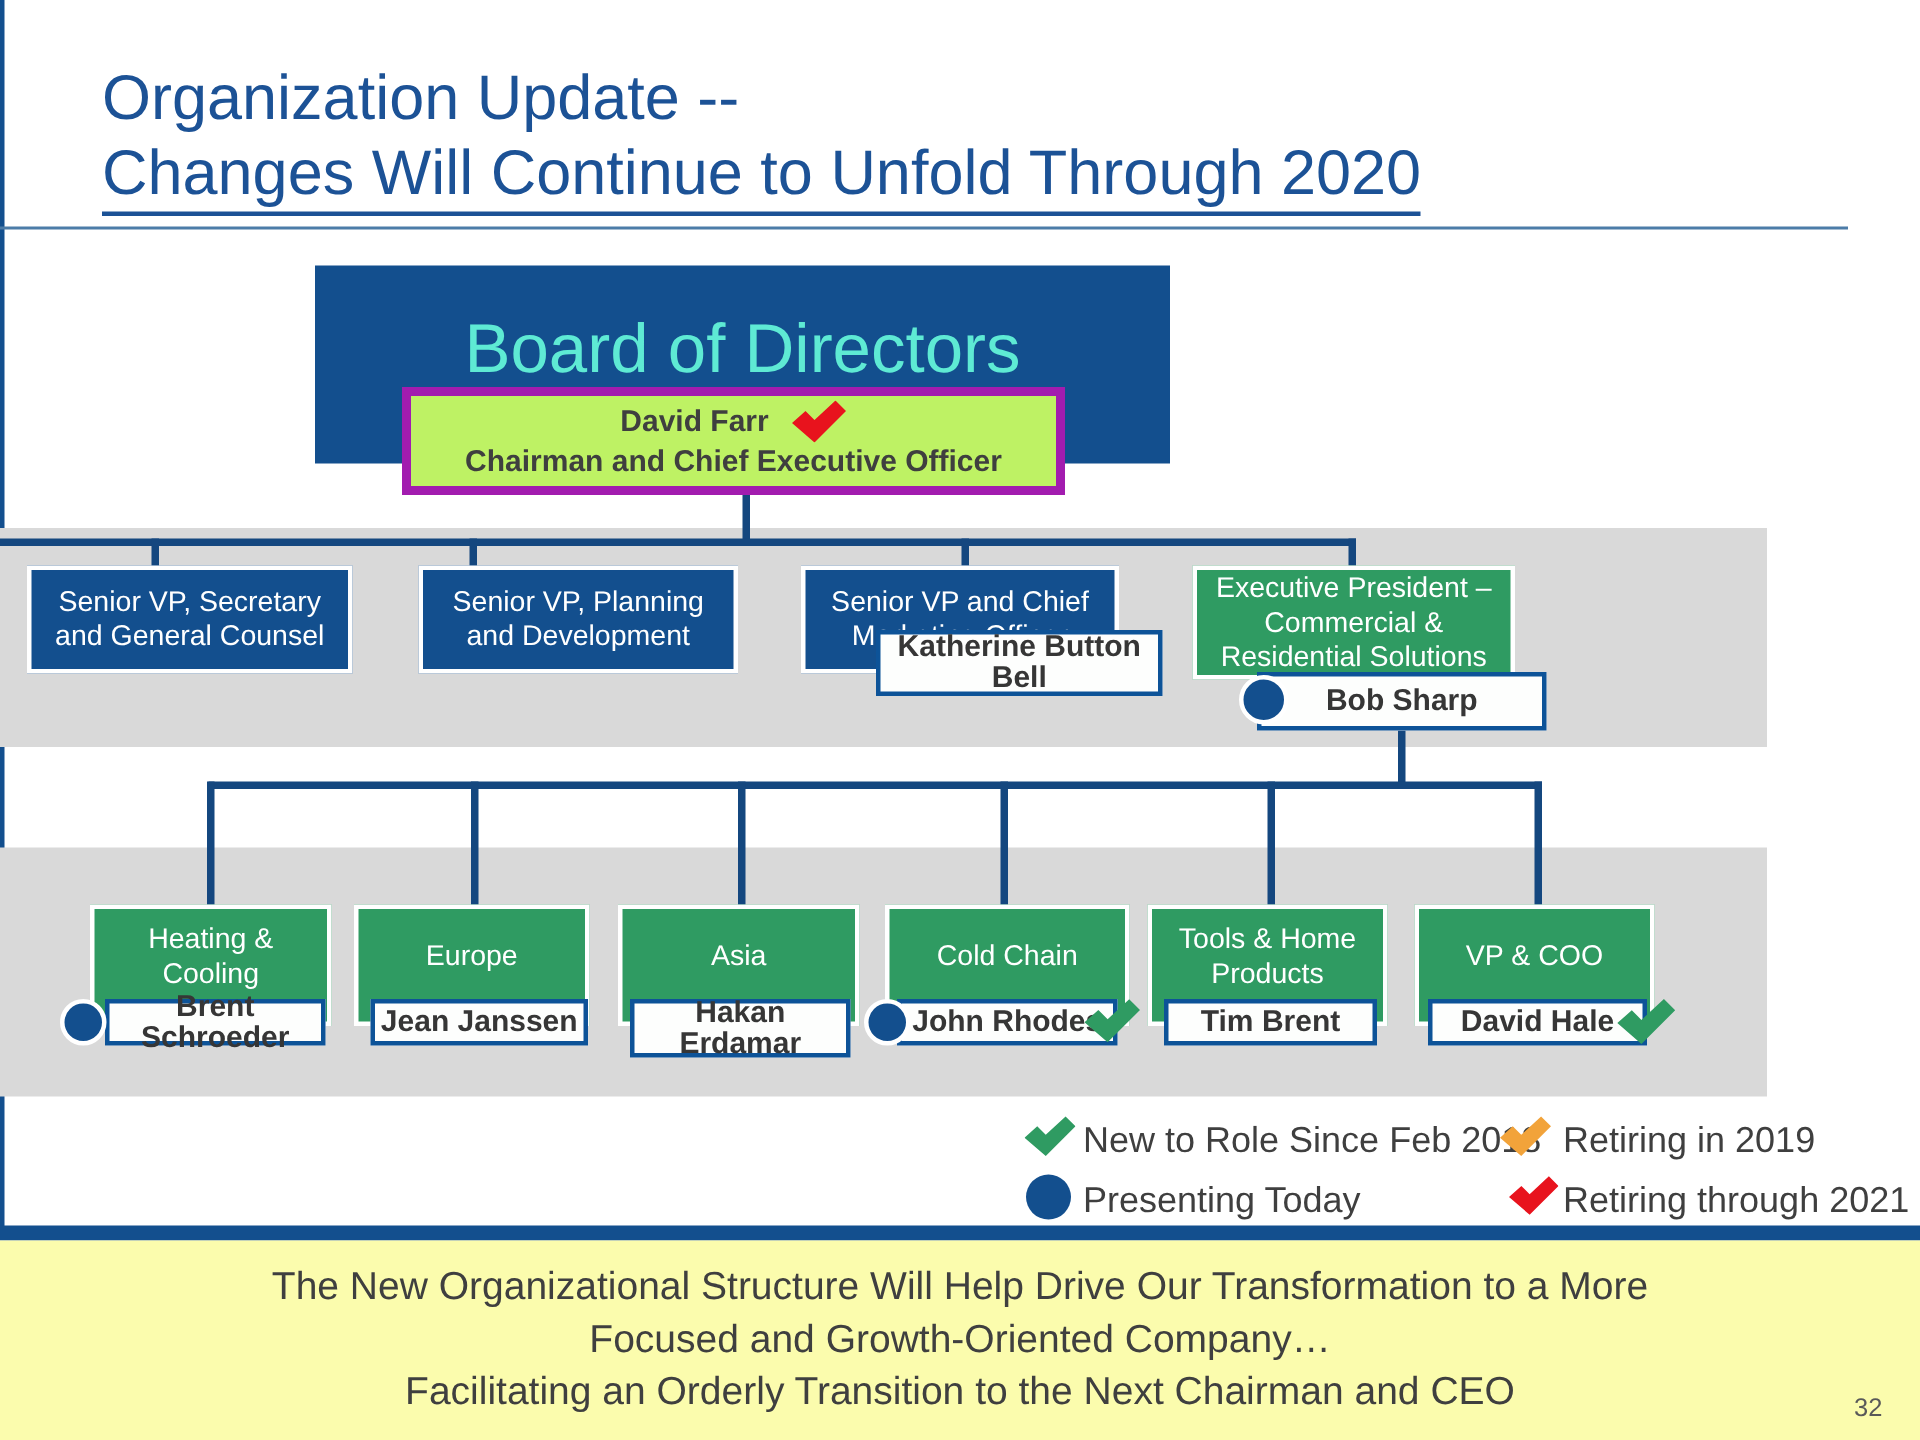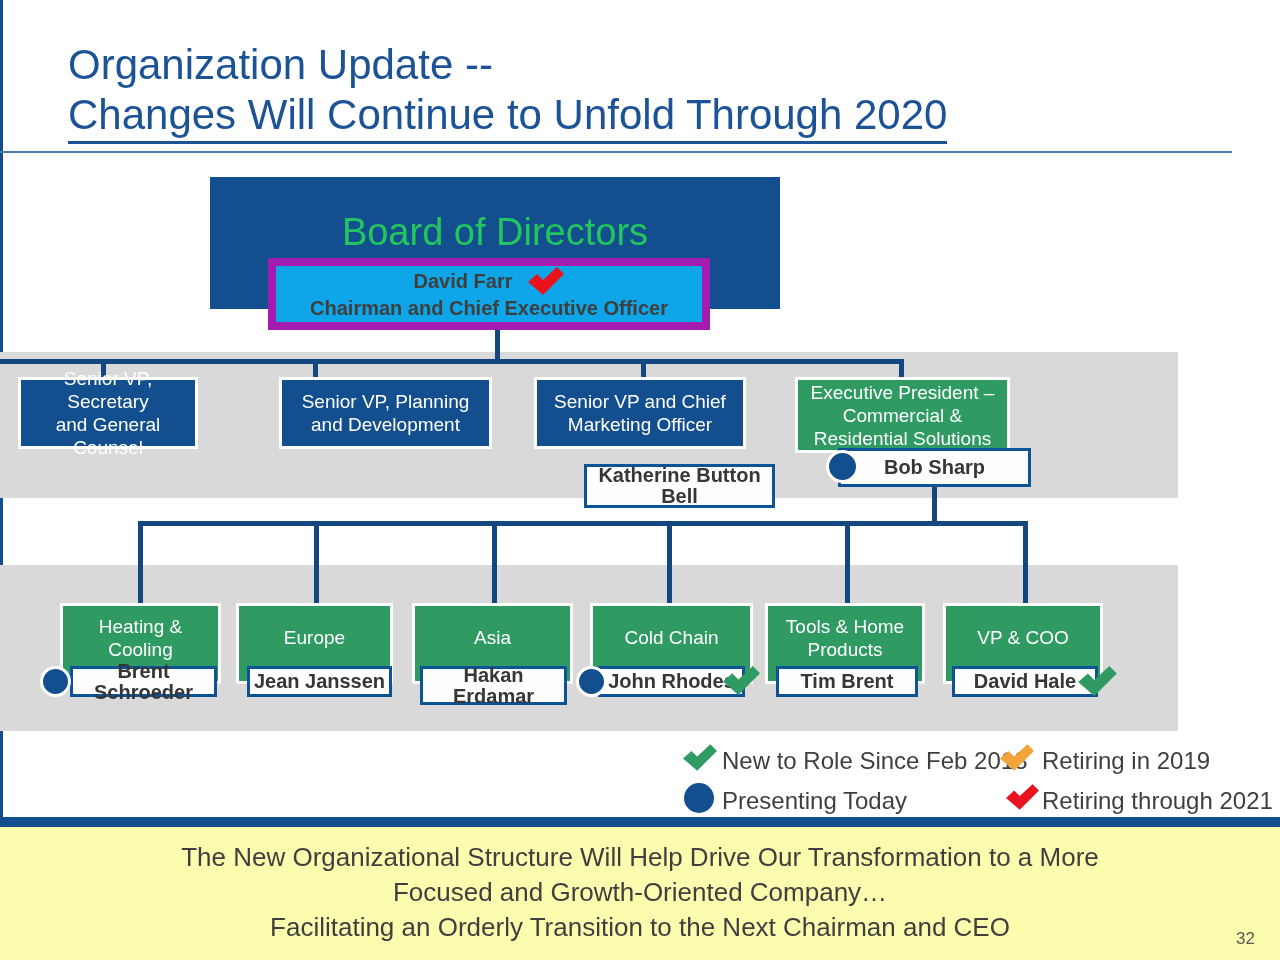--- a/index.html
+++ b/index.html
@@ -20,7 +20,7 @@
   .box-green{background:#2F9B62;border:3px solid #ffffff;color:#ffffff;display:flex;align-items:center;justify-content:center;text-align:center;box-sizing:border-box;}
   .dept-title{white-space:pre-line;font-size:19px;line-height:23px;}
   .board-box{background:#134F8E;color:#fff;display:flex;align-items:center;justify-content:center;}
-  .board-label{font-size:38px;color:#22c55e;}
+  .board-label{font-size:46px;color:#5eead4;}
   .ceo-card{background:#0ea5e9;border:8px solid #a21caf;box-sizing:border-box;display:flex;flex-direction:column;align-items:center;justify-content:center;z-index:5;}
   .ceo-name,.ceo-role{font-weight:bold;color:#3F3F3F;font-size:20px;line-height:26px;}
   .name-plate{background:#FDFEFD;border:3px solid #0D5398;box-sizing:border-box;display:flex;align-items:center;justify-content:center;z-index:6;}

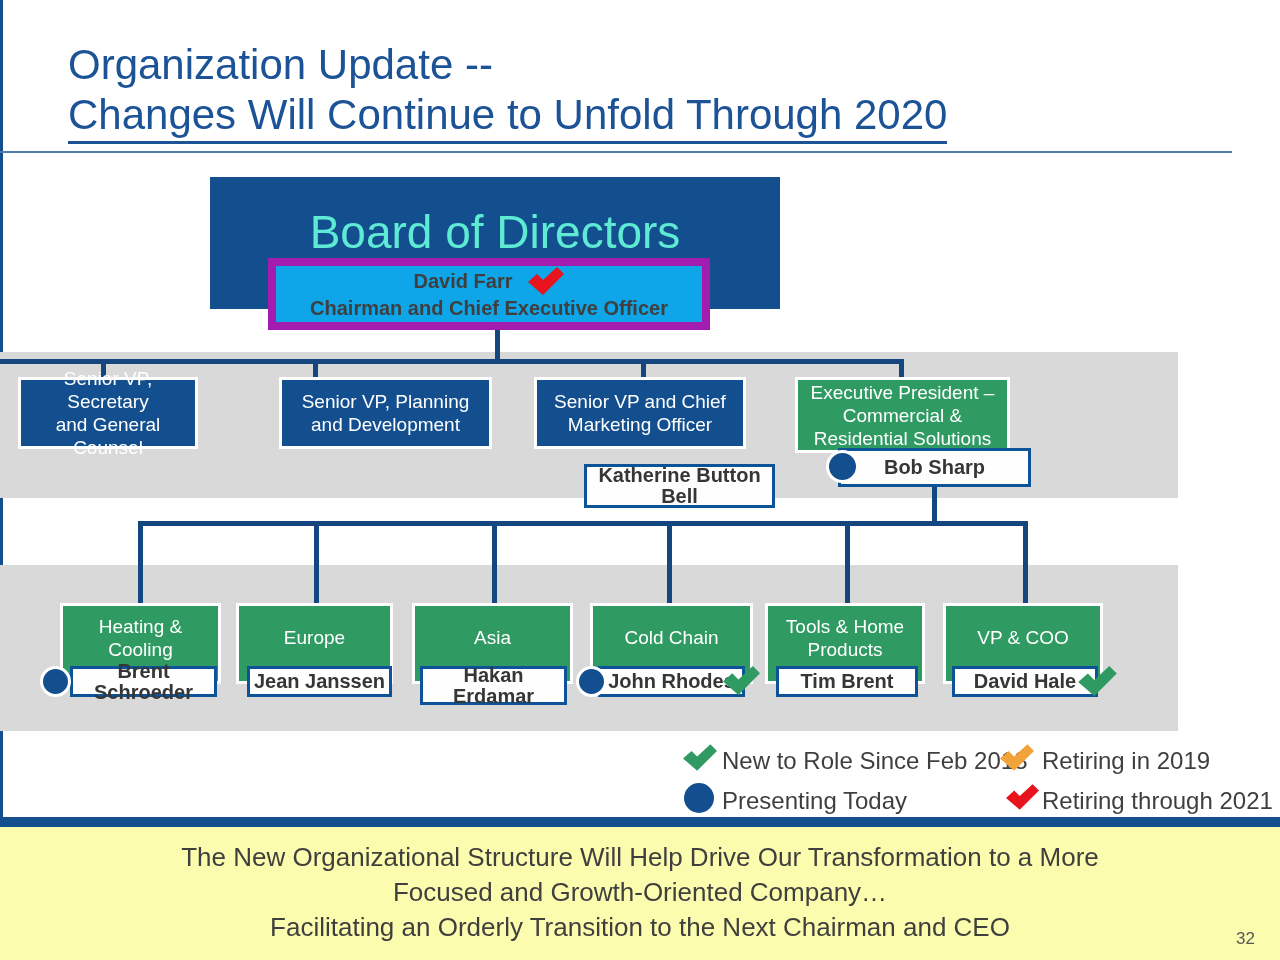--- a/index.html
+++ b/index.html
@@ -21,7 +21,7 @@
   .dept-title{white-space:pre-line;font-size:19px;line-height:23px;}
   .board-box{background:#134F8E;color:#fff;display:flex;align-items:center;justify-content:center;}
   .board-label{font-size:46px;color:#5eead4;}
-  .ceo-card{background:#0ea5e9;border:8px solid #a21caf;box-sizing:border-box;display:flex;flex-direction:column;align-items:center;justify-content:center;z-index:5;}
+  .ceo-card{background:#bef264;border:6px solid #a21caf;box-sizing:border-box;display:flex;flex-direction:column;align-items:center;justify-content:center;z-index:5;}
   .ceo-name,.ceo-role{font-weight:bold;color:#3F3F3F;font-size:20px;line-height:26px;}
   .name-plate{background:#FDFEFD;border:3px solid #0D5398;box-sizing:border-box;display:flex;align-items:center;justify-content:center;z-index:6;}
   .person-name{font-weight:bold;color:#363636;font-size:20px;white-space:pre-line;text-align:center;line-height:21px;}

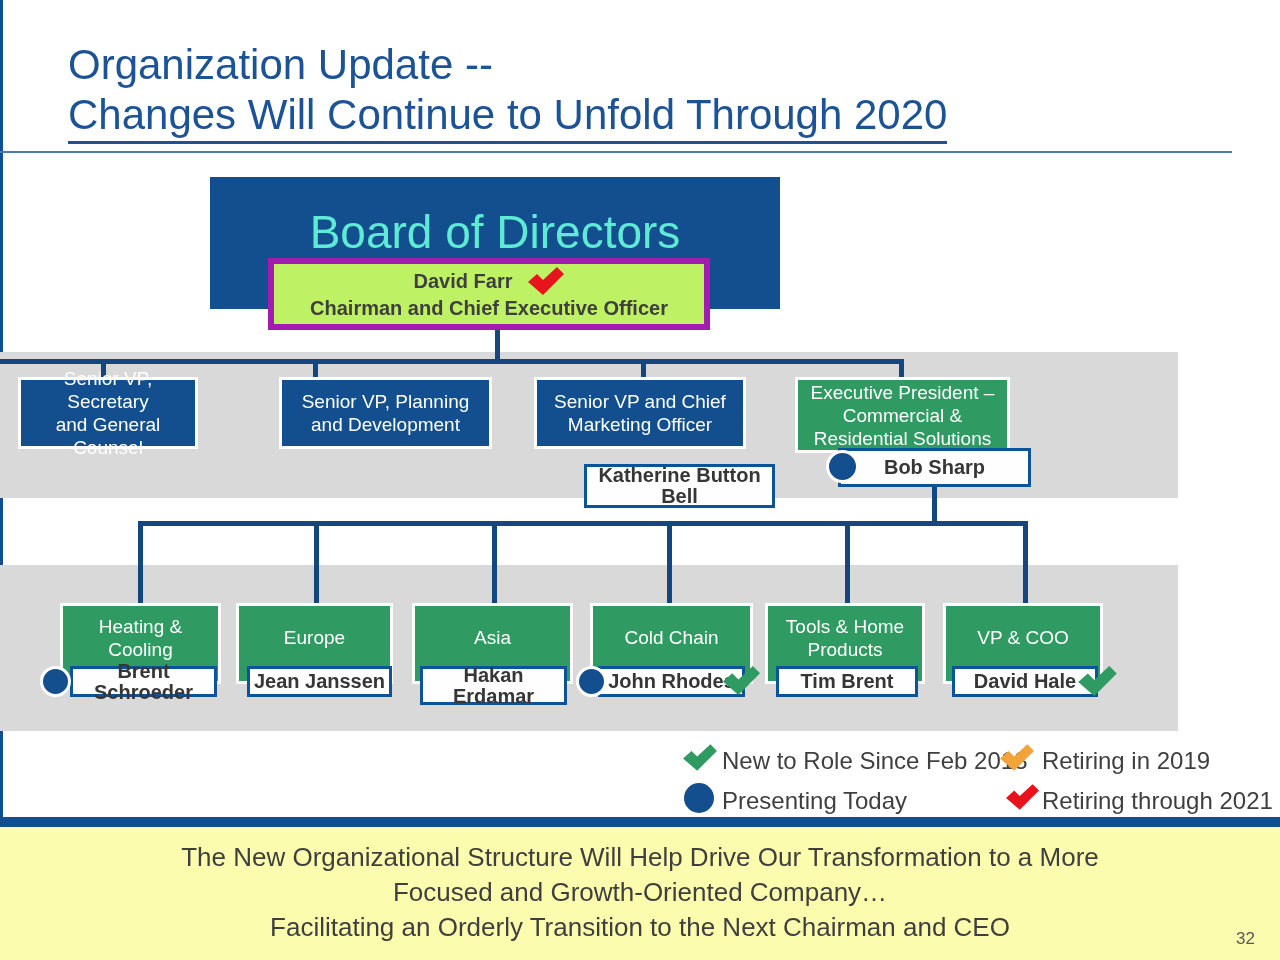--- a/index.html
+++ b/index.html
@@ -83,7 +83,7 @@
     <div class="ceo-role">Chairman and Chief Executive Officer</div>
   </div>
 
-  <div class="abs box-blue" style="left:18px;top:377px;width:180px;height:72px;">
+  <div class="abs box-blue" style="left:18px;top:377px;width:217px;height:72px;">
     <span class="dept-title">Senior VP, Secretary
 and General Counsel</span>
   </div>

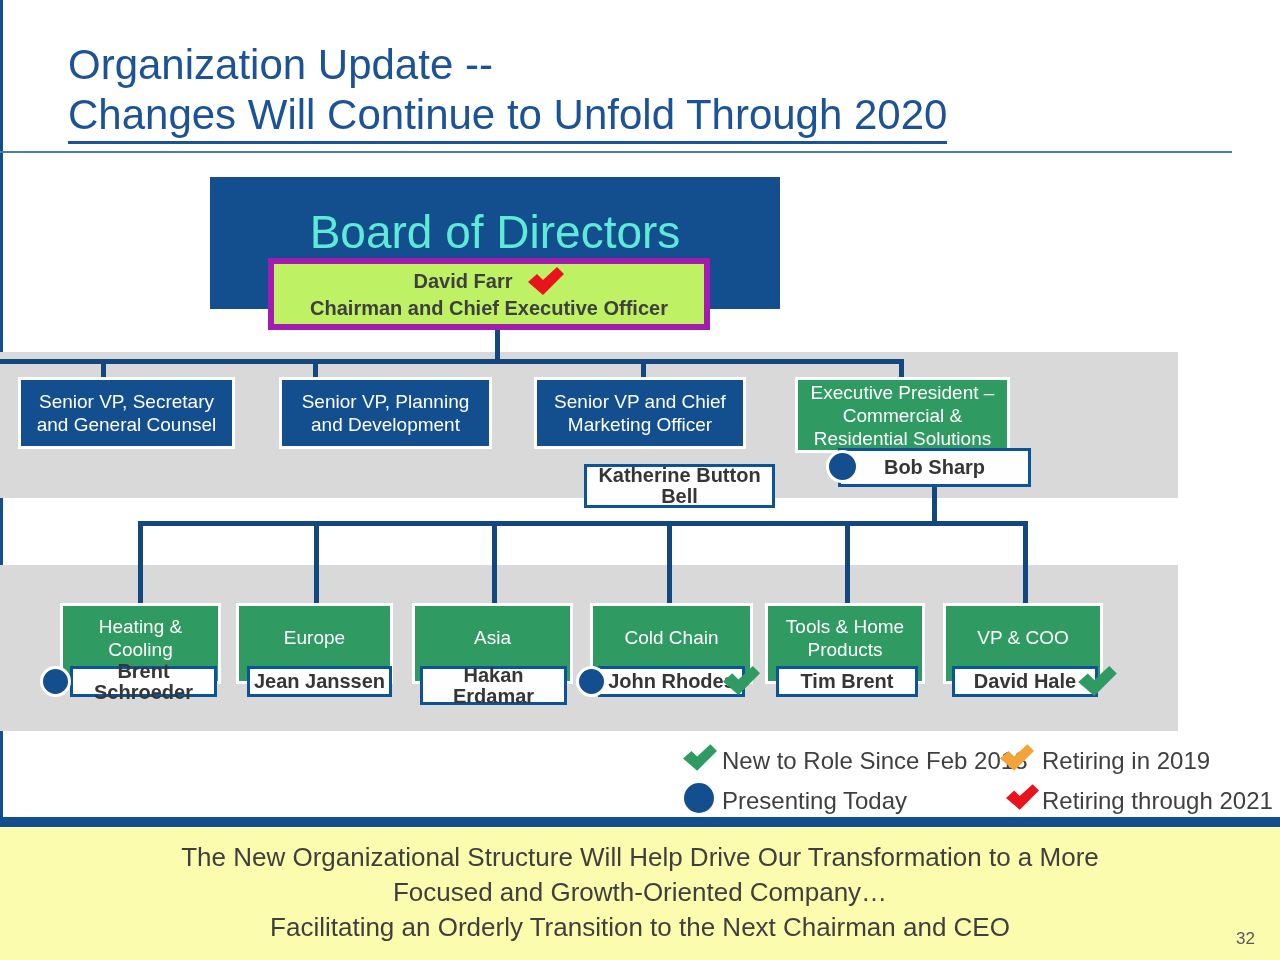--- a/index.html
+++ b/index.html
@@ -97,7 +97,7 @@
     <span class="dept-title">Senior VP and Chief
 Marketing Officer</span>
   </div>
-  <div class="abs name-plate" style="left:584px;top:464px;width:191px;height:44px;">
+  <div class="abs name-plate" style="left:584px;top:420px;width:191px;height:44px;">
     <span class="person-name">Katherine Button
 Bell</span>
   </div>

